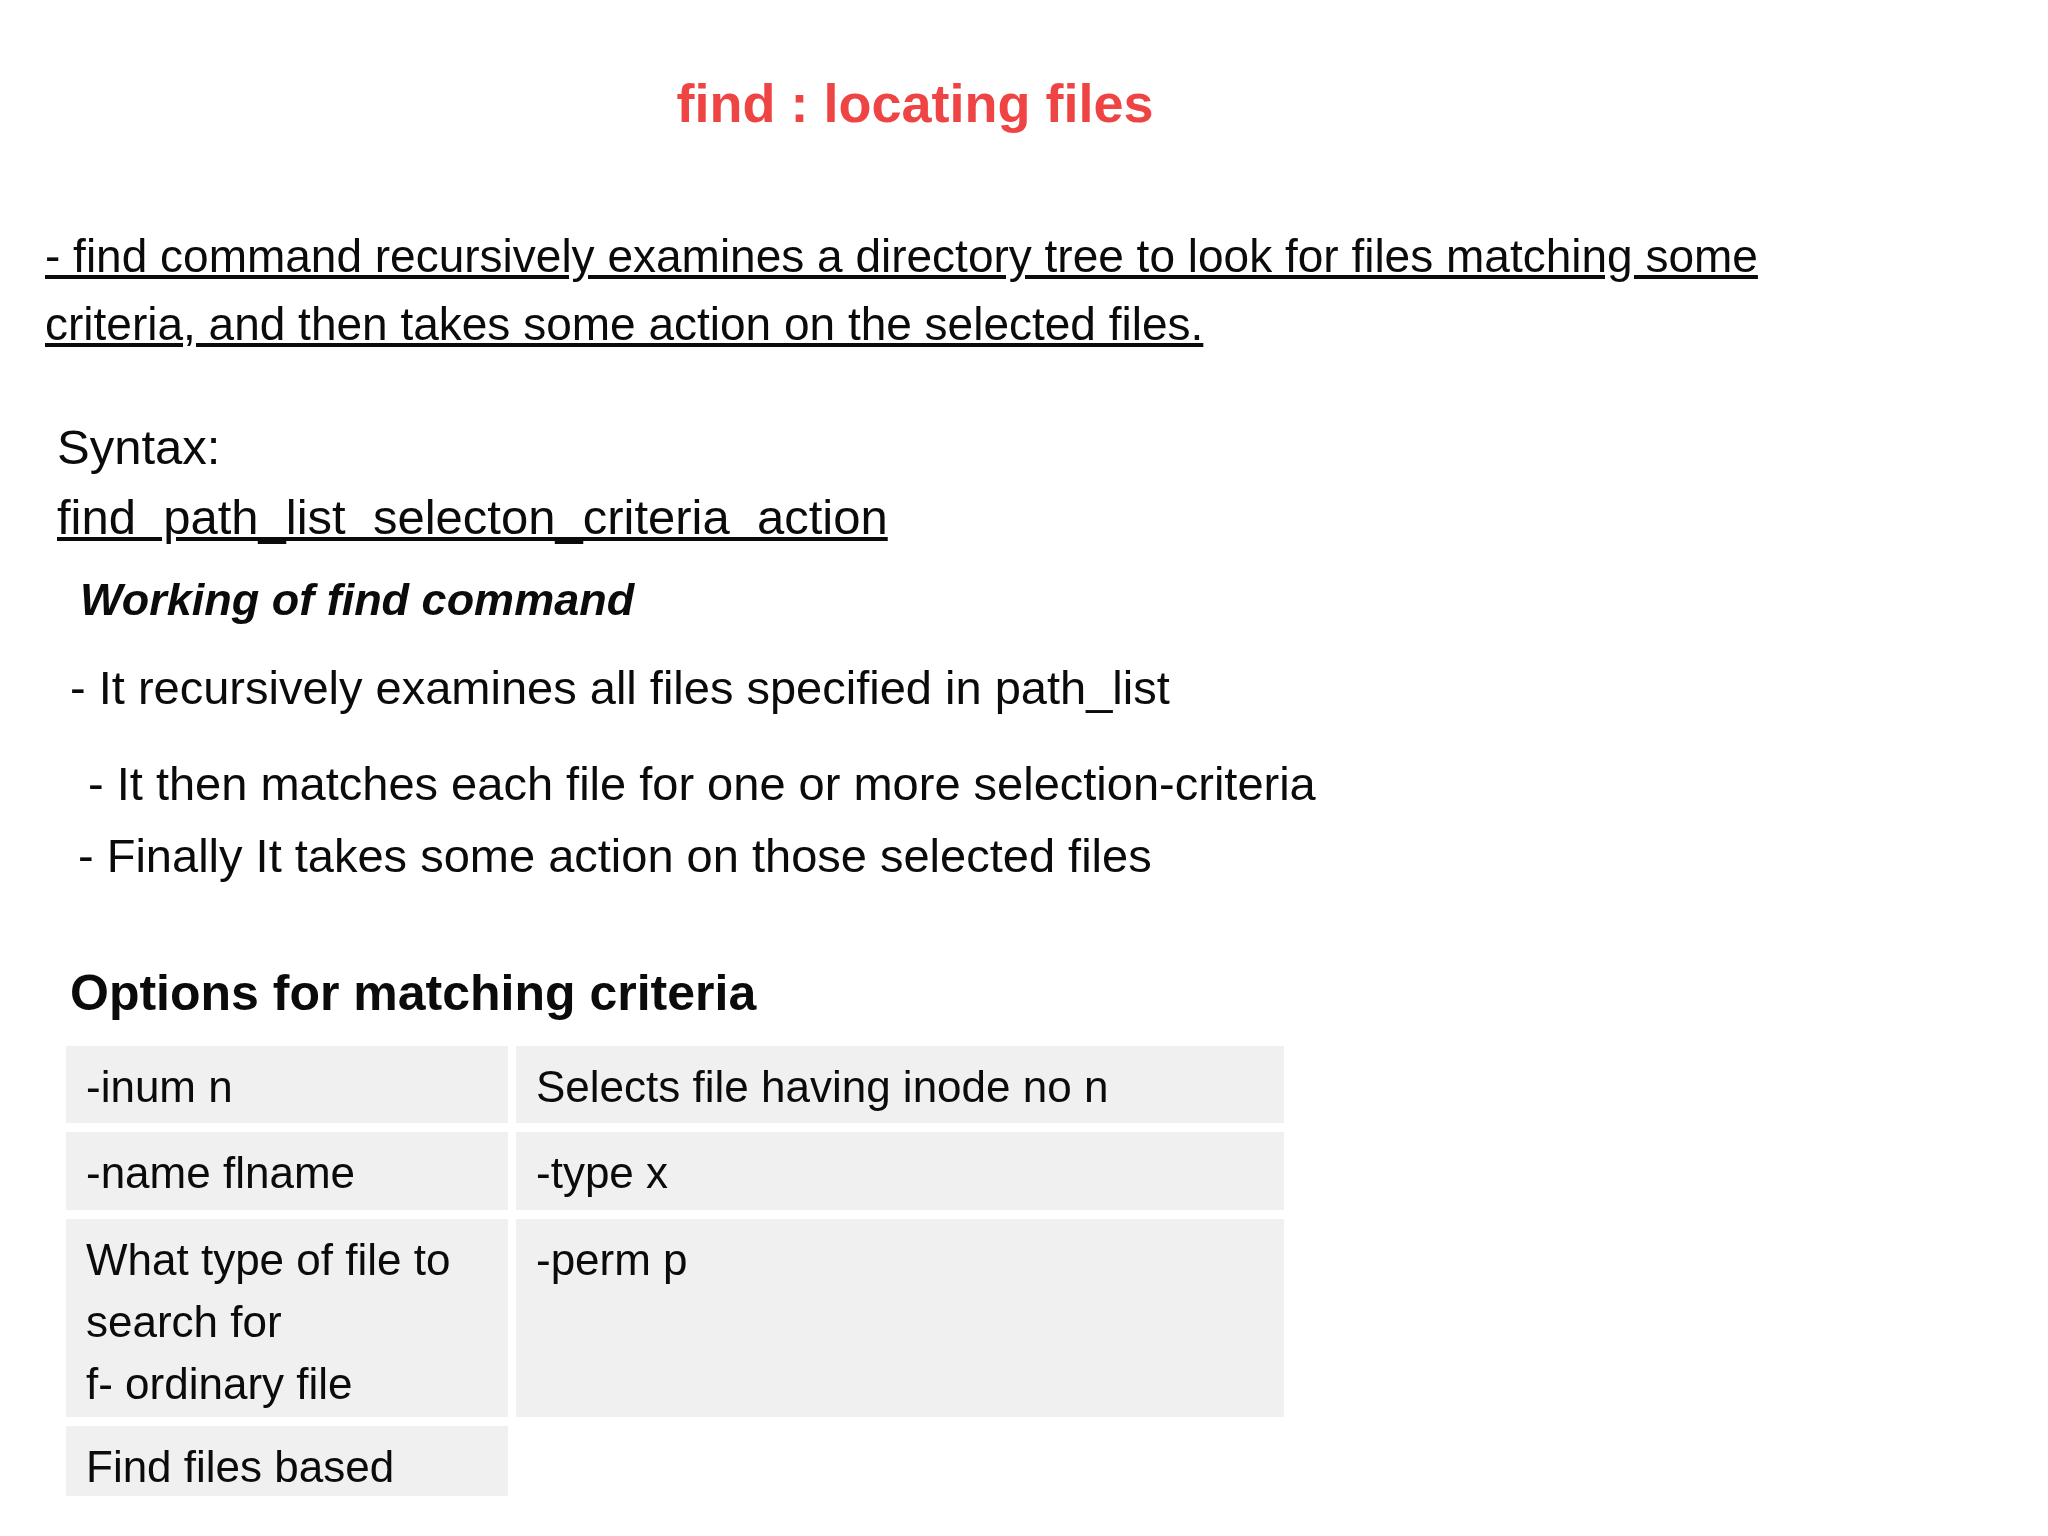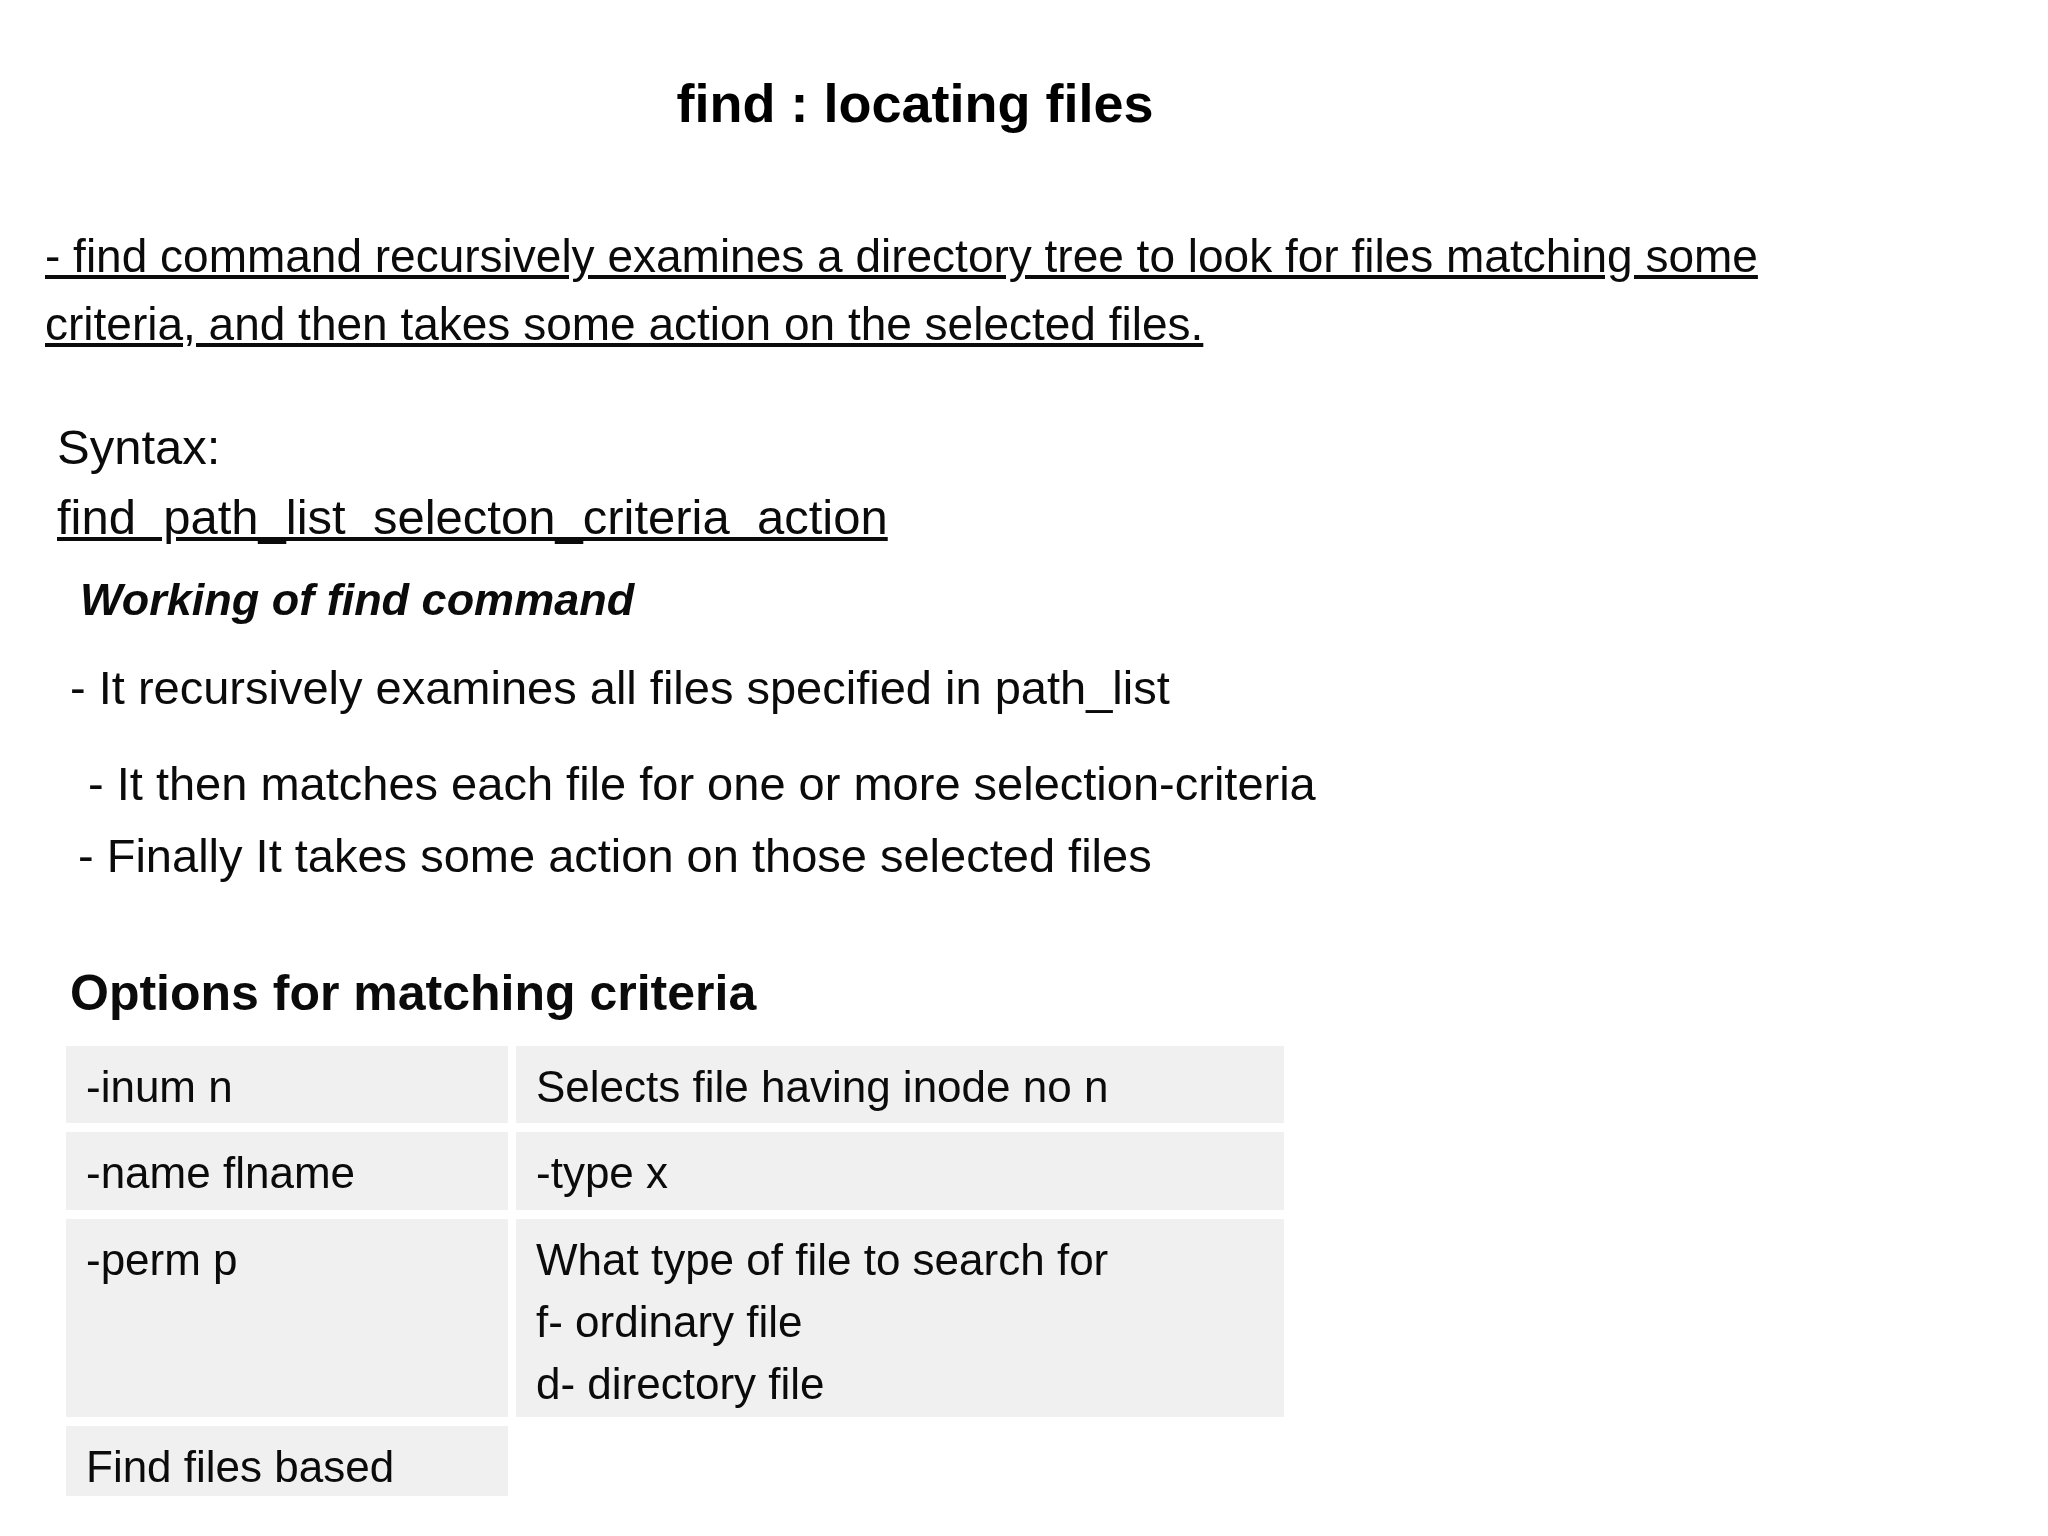--- a/index.html
+++ b/index.html
@@ -25,7 +25,7 @@
     font-size: 54px;
     font-weight: 700;
     white-space: nowrap;
-    color: #000000;
+    color: #ef4444;
   }
   .intro {
     position: absolute;

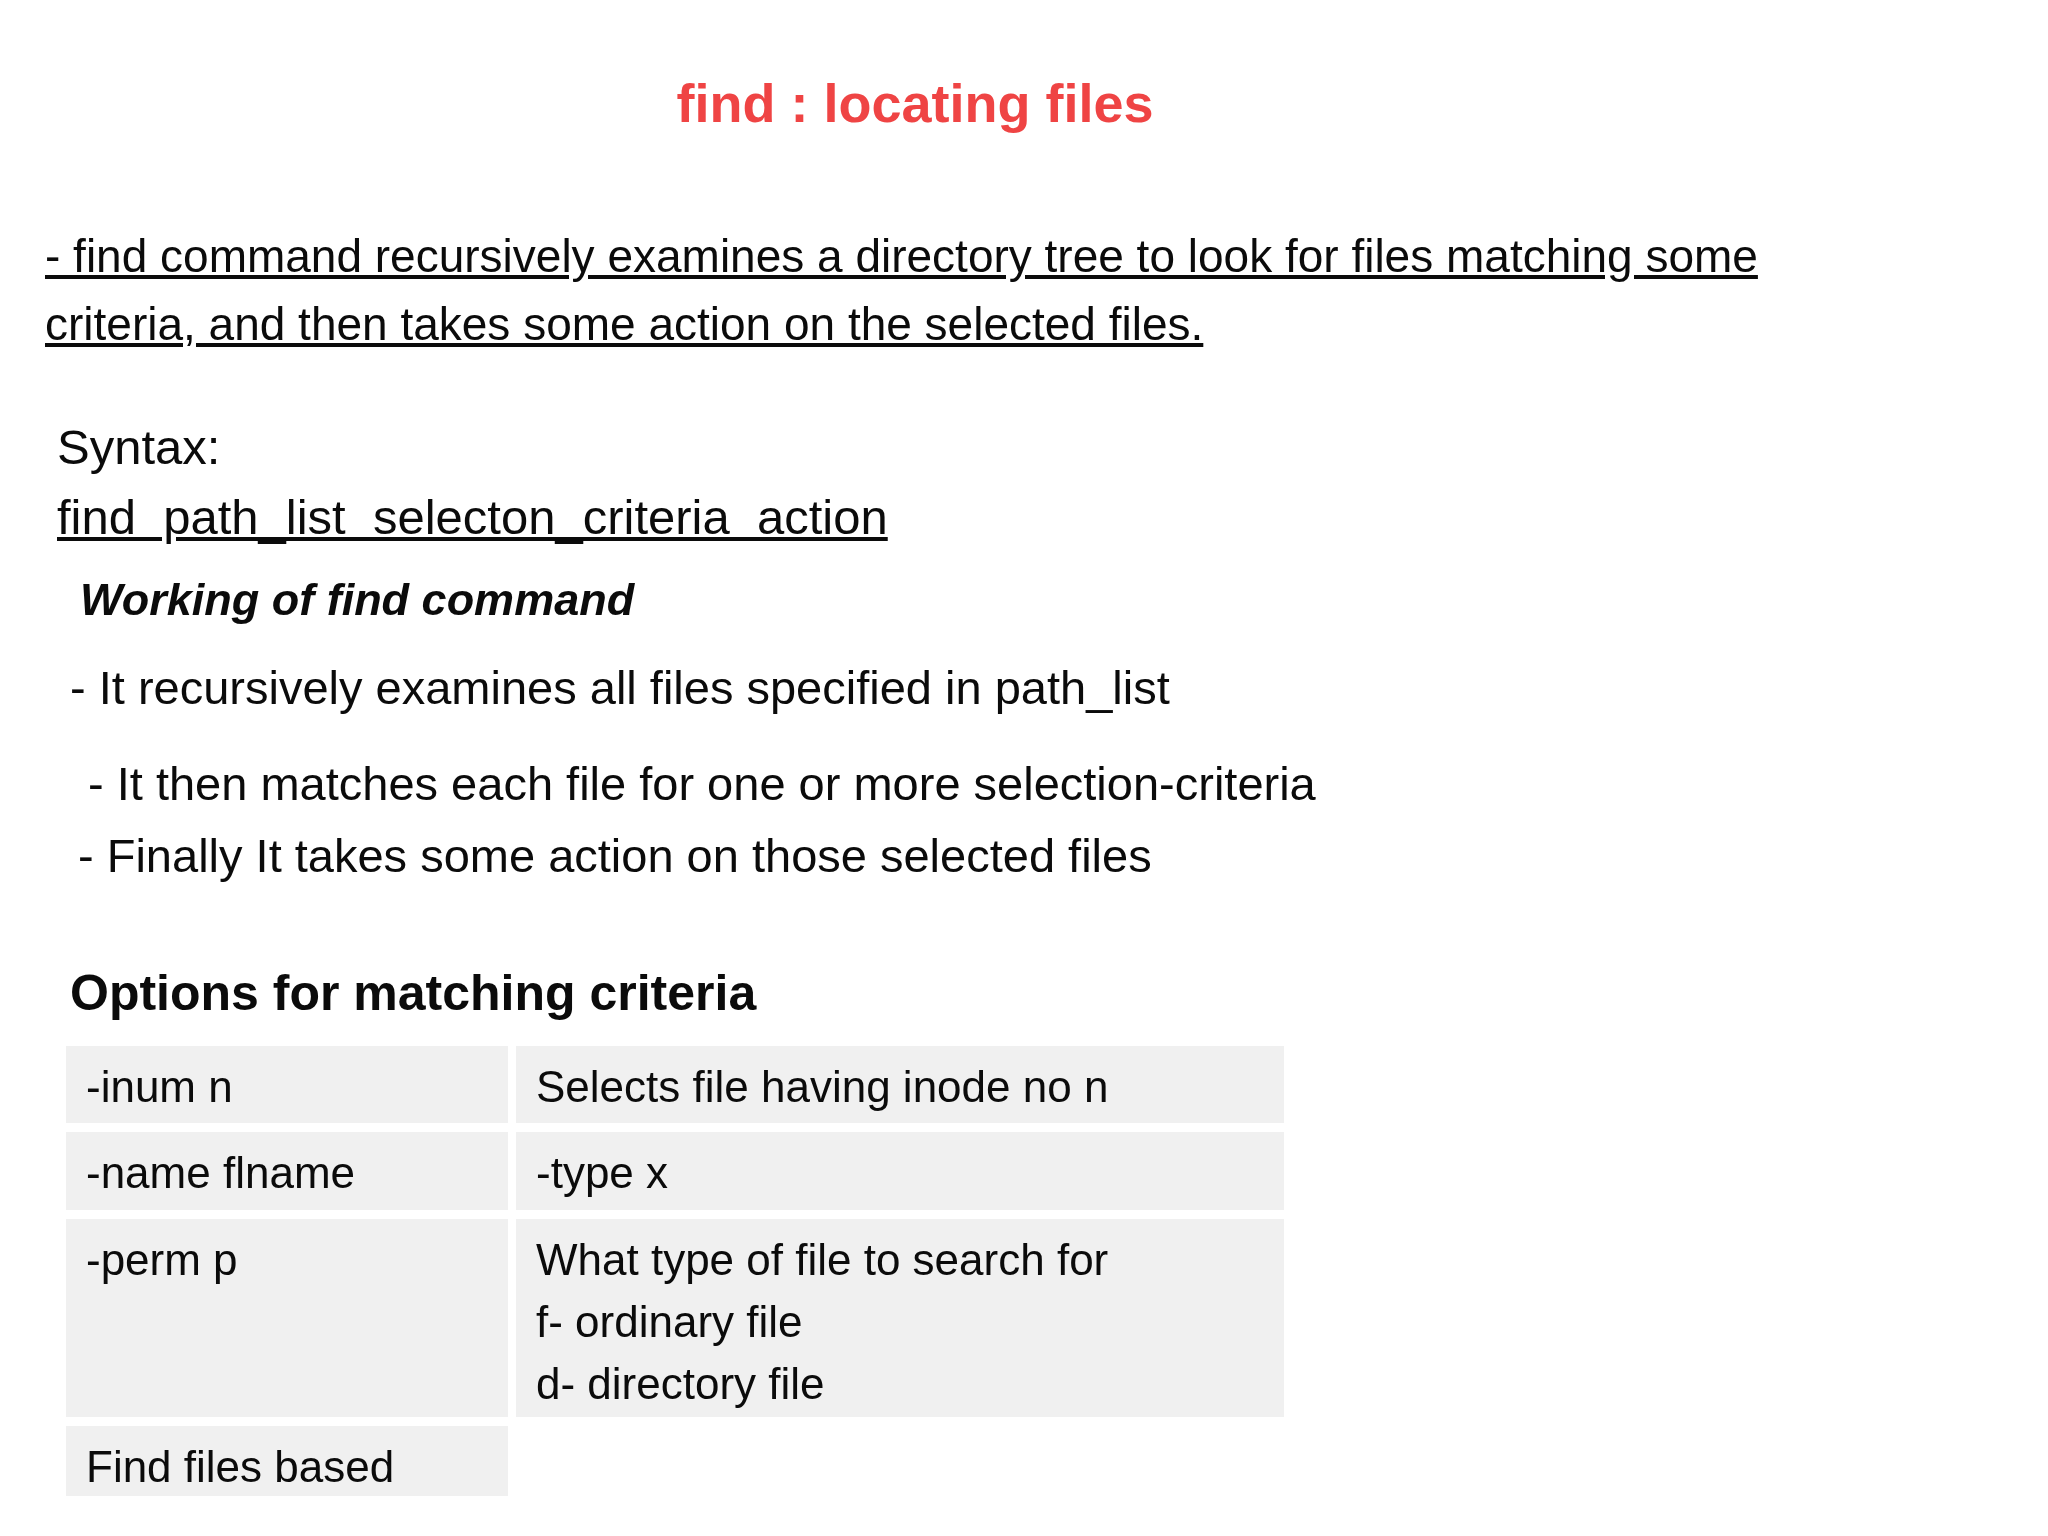--- a/index.html
+++ b/index.html
@@ -122,10 +122,10 @@
     <div class="cell">Selects file having inode no n</div>
     <div class="cell">-name flname</div>
     <div class="cell">-type x</div>
-    <div class="cell">-perm p</div>
     <div class="cell">What type of file to search for
 f- ordinary file
 d- directory file</div>
+    <div class="cell">-perm p</div>
     <div class="cell">Find files based permission p</div>
   </div>
 

